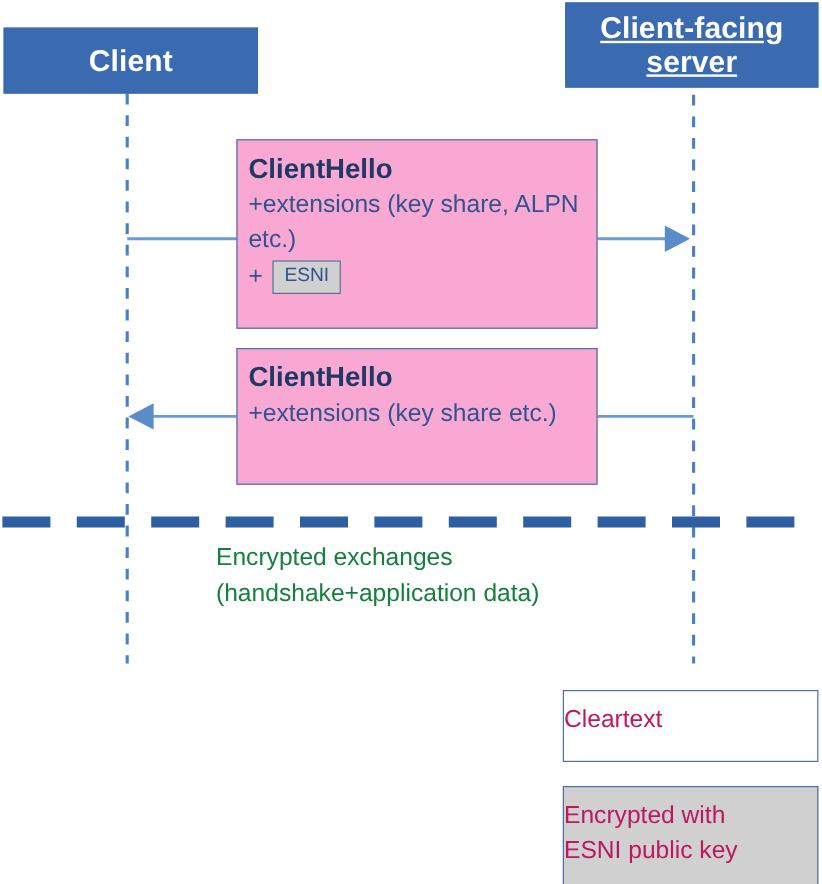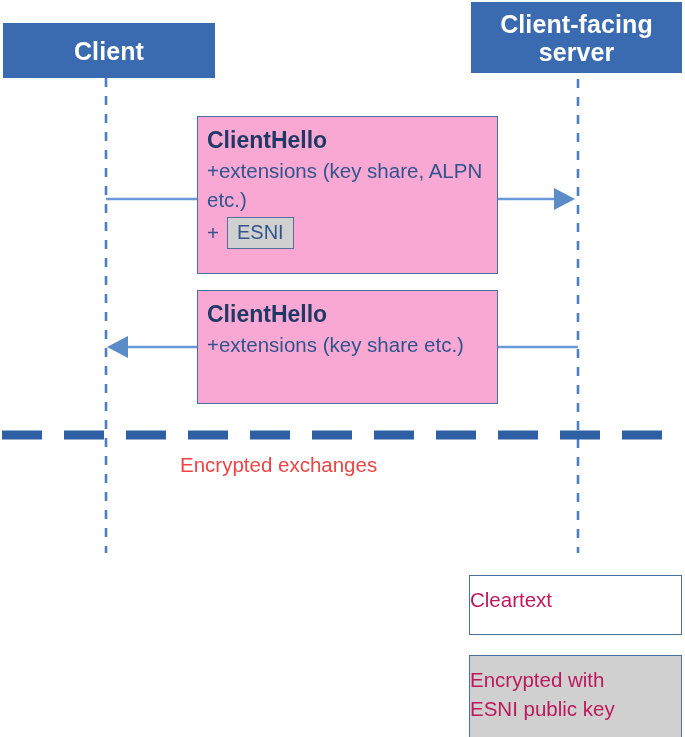--- a/index.html
+++ b/index.html
@@ -53,6 +53,7 @@
     top: 2px;
     width: 211px;
     height: 71px;
+    text-decoration: underline;
   }
 
   

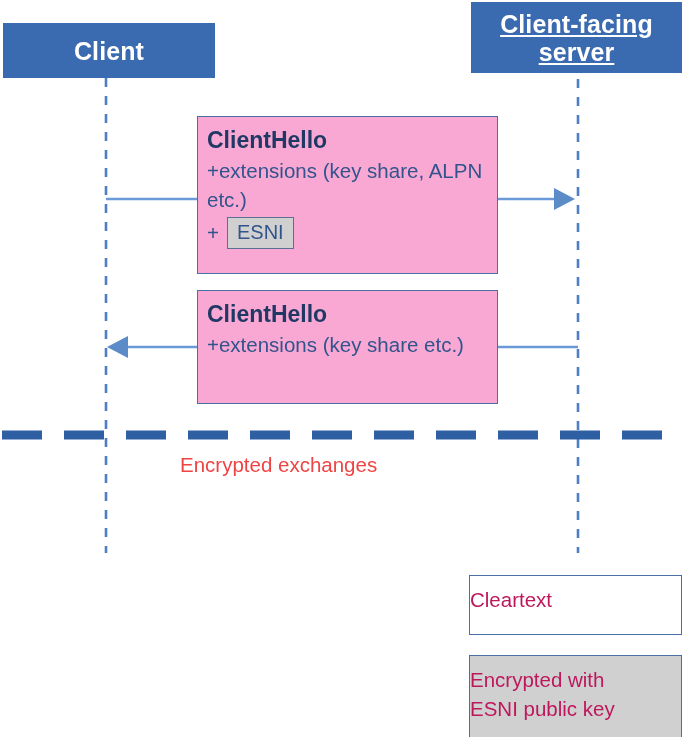--- a/index.html
+++ b/index.html
@@ -104,7 +104,7 @@
     background: #D0D0D0;
     border: 1.6px solid #5A6E96;
     color: #31548C;
-    font-size: 20px;
+    font-size: 16px;
     padding: 3px 9px 4px 9px;
     box-sizing: border-box;
     line-height: 1.15;

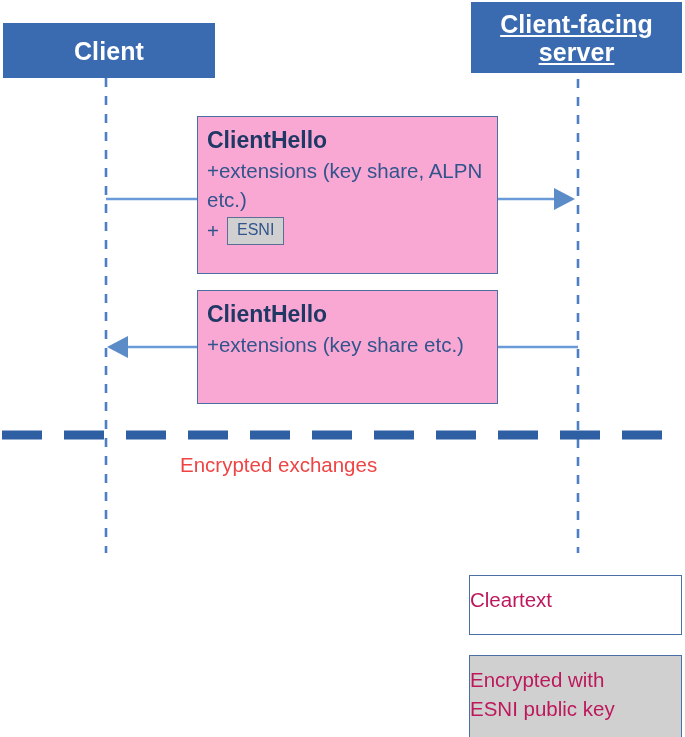--- a/index.html
+++ b/index.html
@@ -116,7 +116,7 @@
     left: 180px;
     top: 450px;
     width: 360px;
-    color: #ef4444;
+    color: #15803d;
     font-size: 20.5px;
     line-height: 1.45;
   }

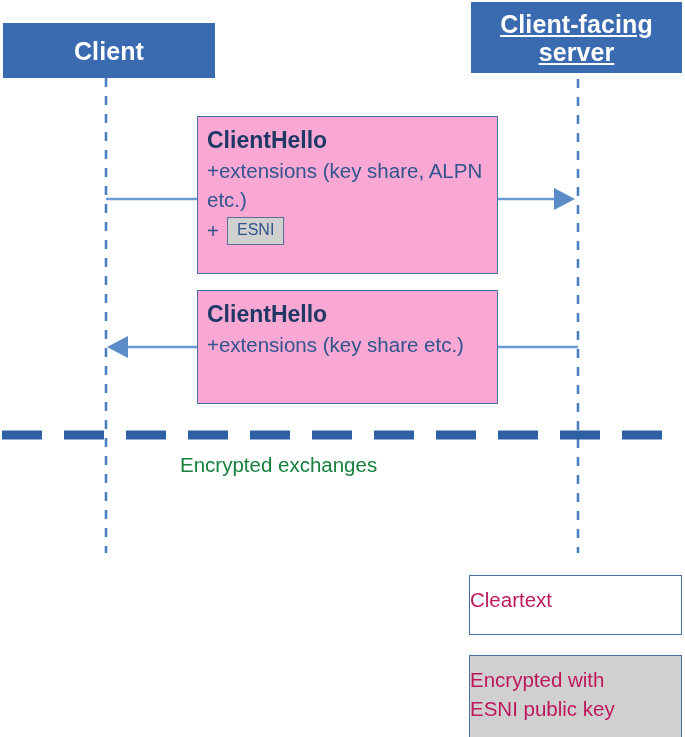--- a/index.html
+++ b/index.html
@@ -190,6 +190,7 @@
 
   <div id="encrypted-caption">
     <div>Encrypted exchanges</div>
+    <div>(handshake+application data)</div>
   </div>
 
   <div class="legend-box" id="legend-cleartext">

